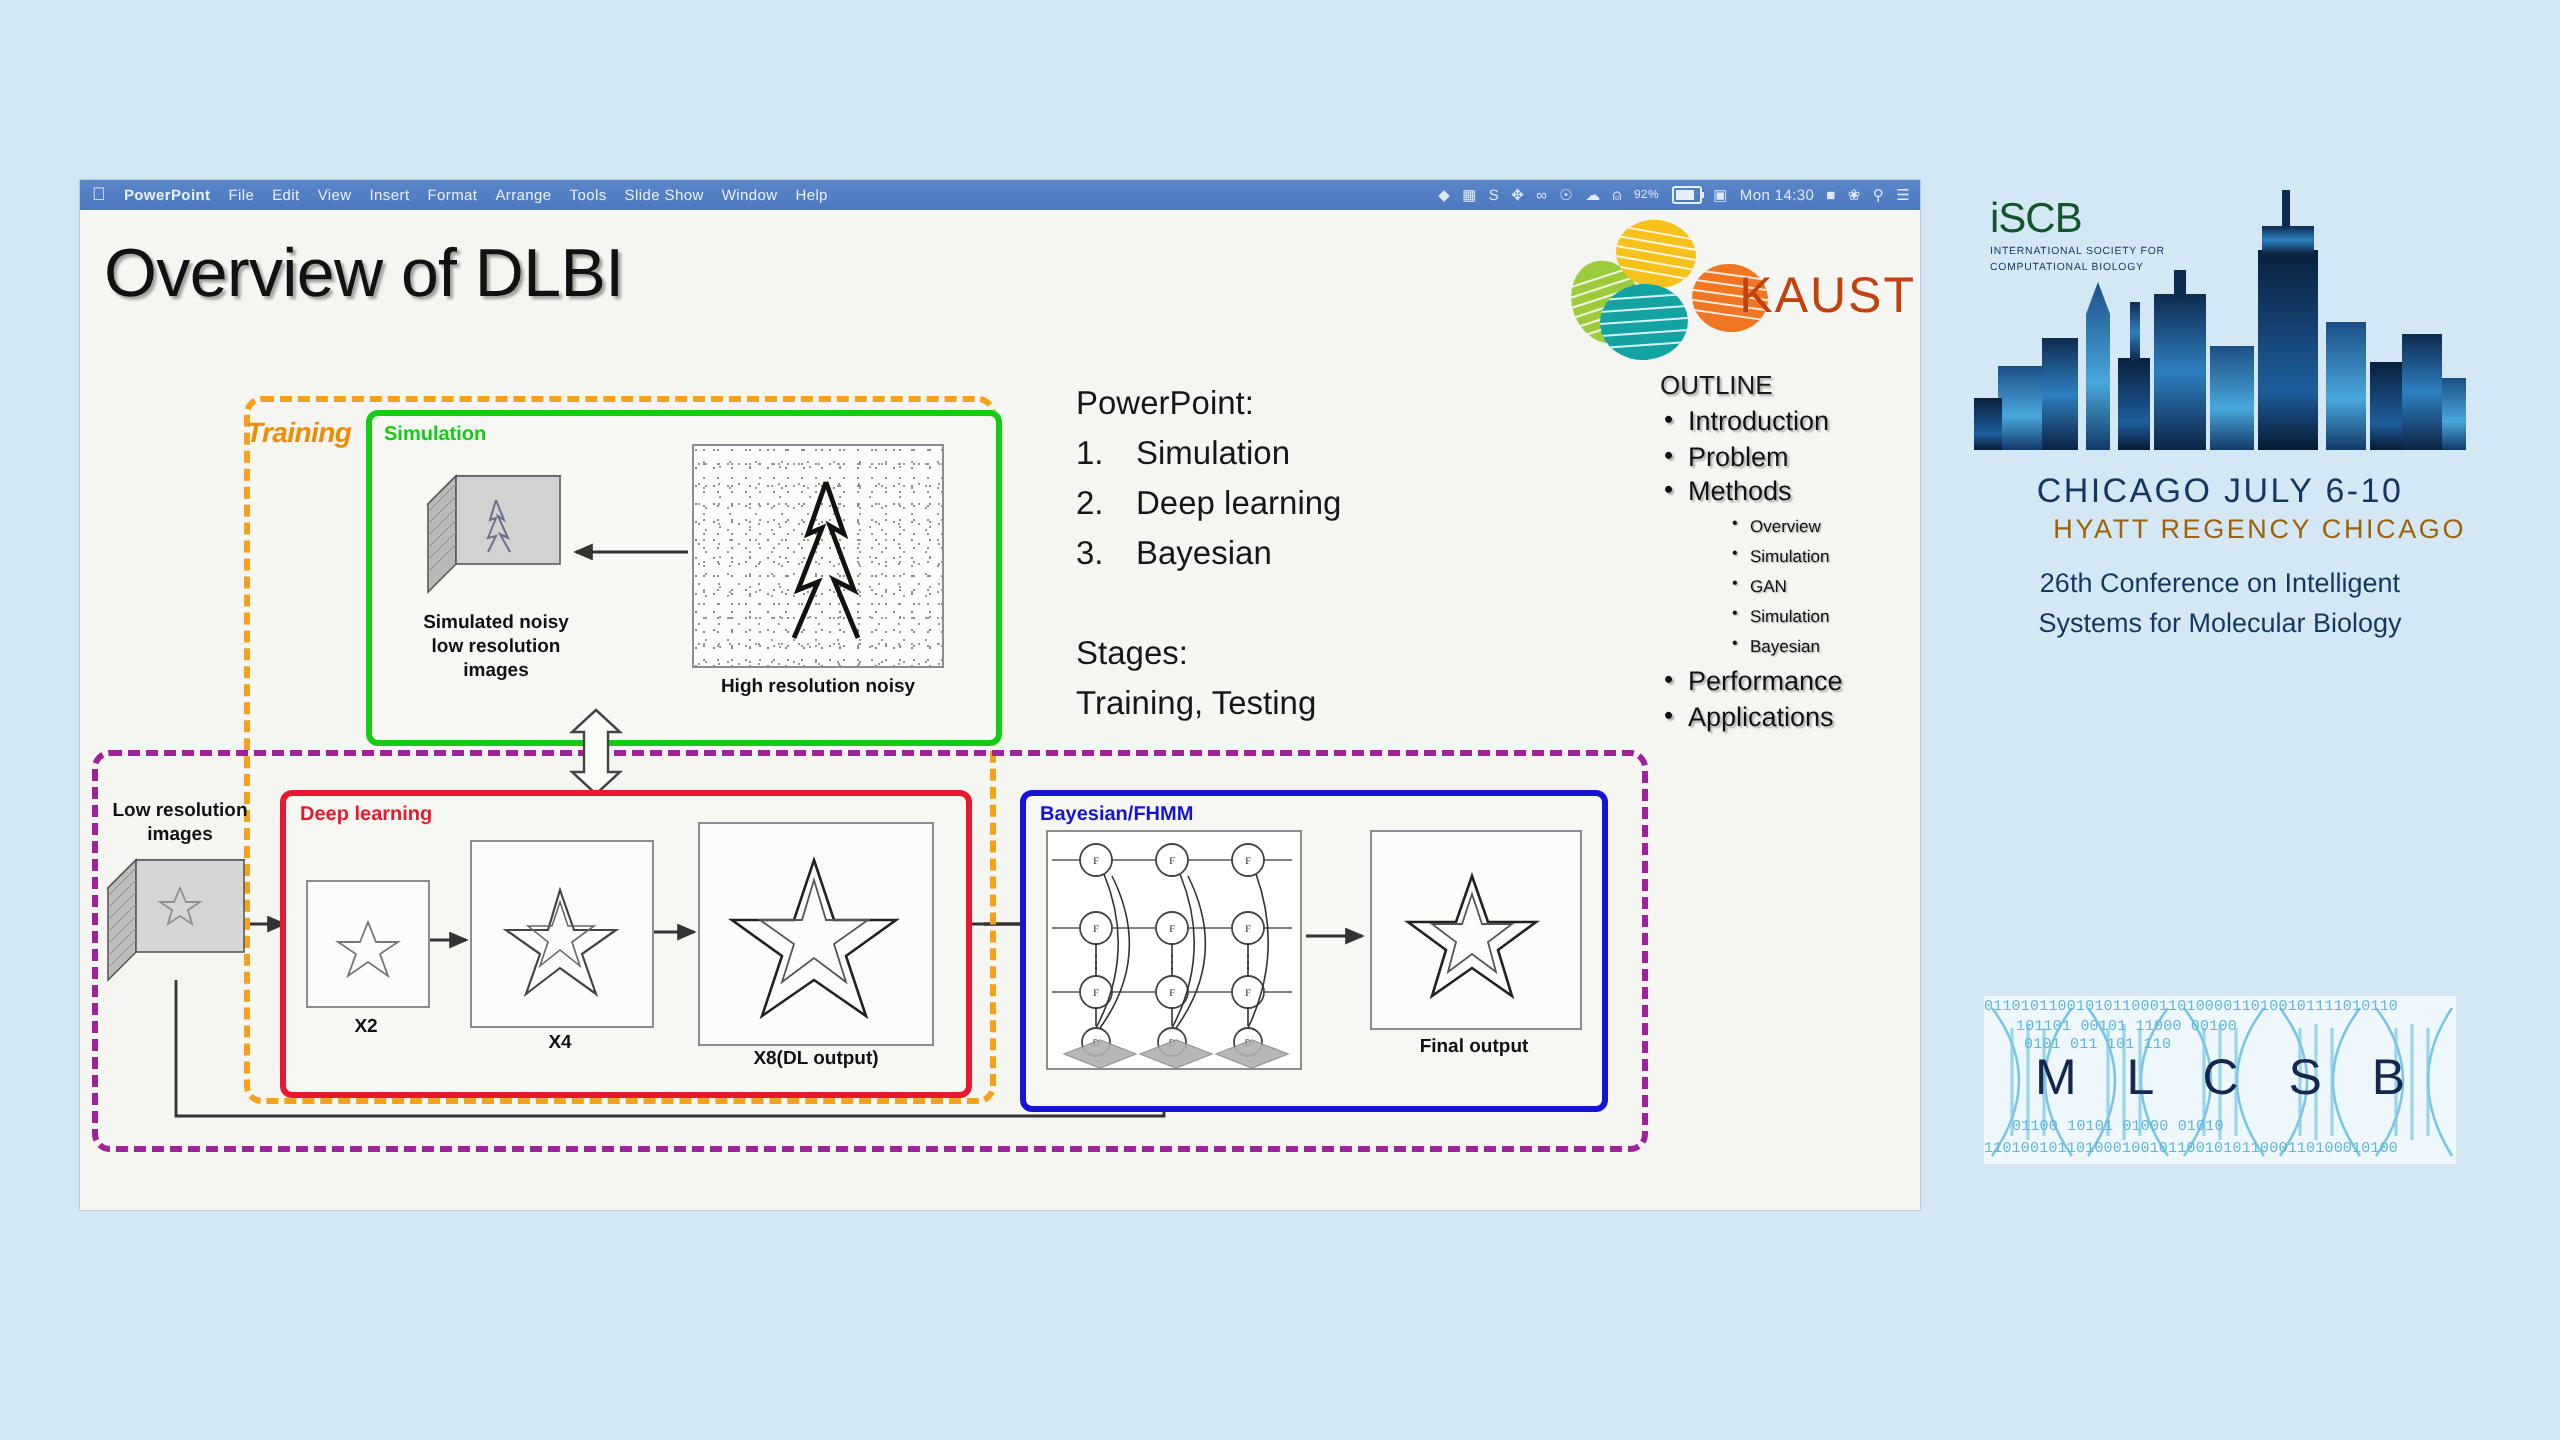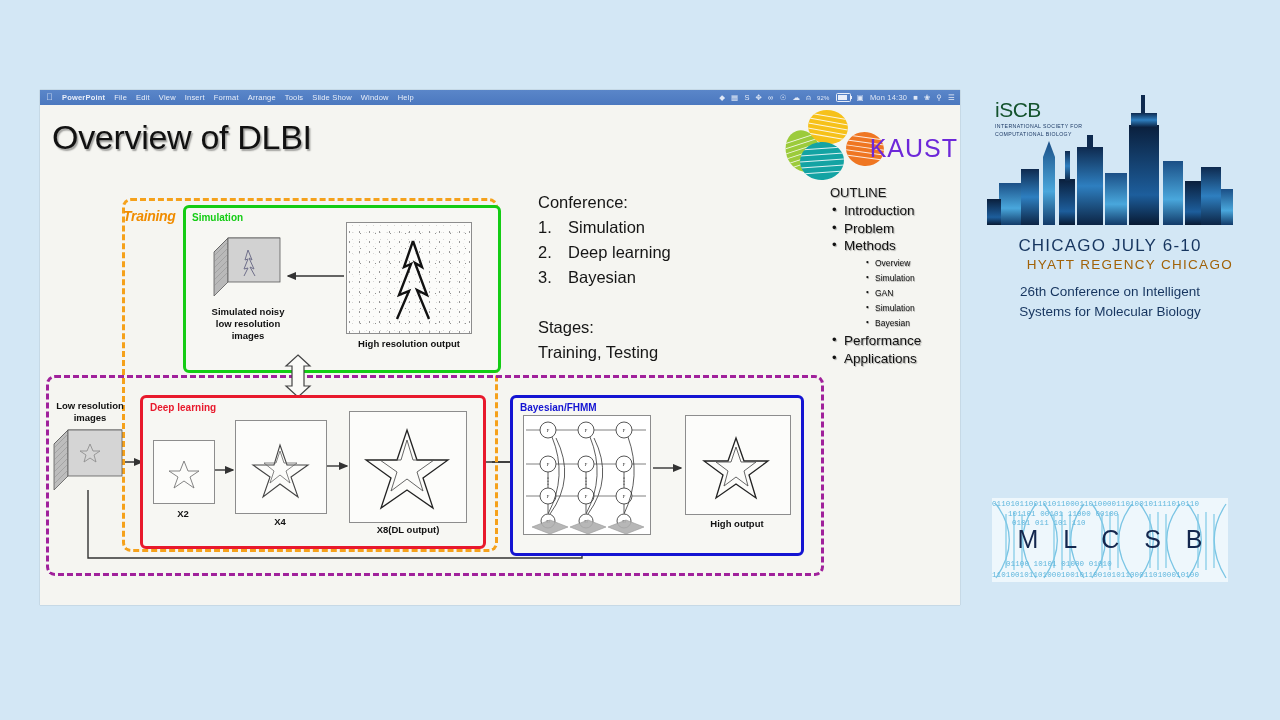--- a/index.html
+++ b/index.html
@@ -48,7 +48,7 @@
   
   #kaust{position:absolute;right:0px;top:18px;width:180px;height:72px;}
   #kaust .word{
-    position:absolute;right:2px;top:26px;font-size:25px;color:#6d28d9;letter-spacing:1px;
+    position:absolute;right:2px;top:26px;font-size:25px;color:#c2410c;letter-spacing:1px;
   }
   .blob{position:absolute;border-radius:50%;}
   .blob .lines{position:absolute;inset:0;border-radius:50%;overflow:hidden;}

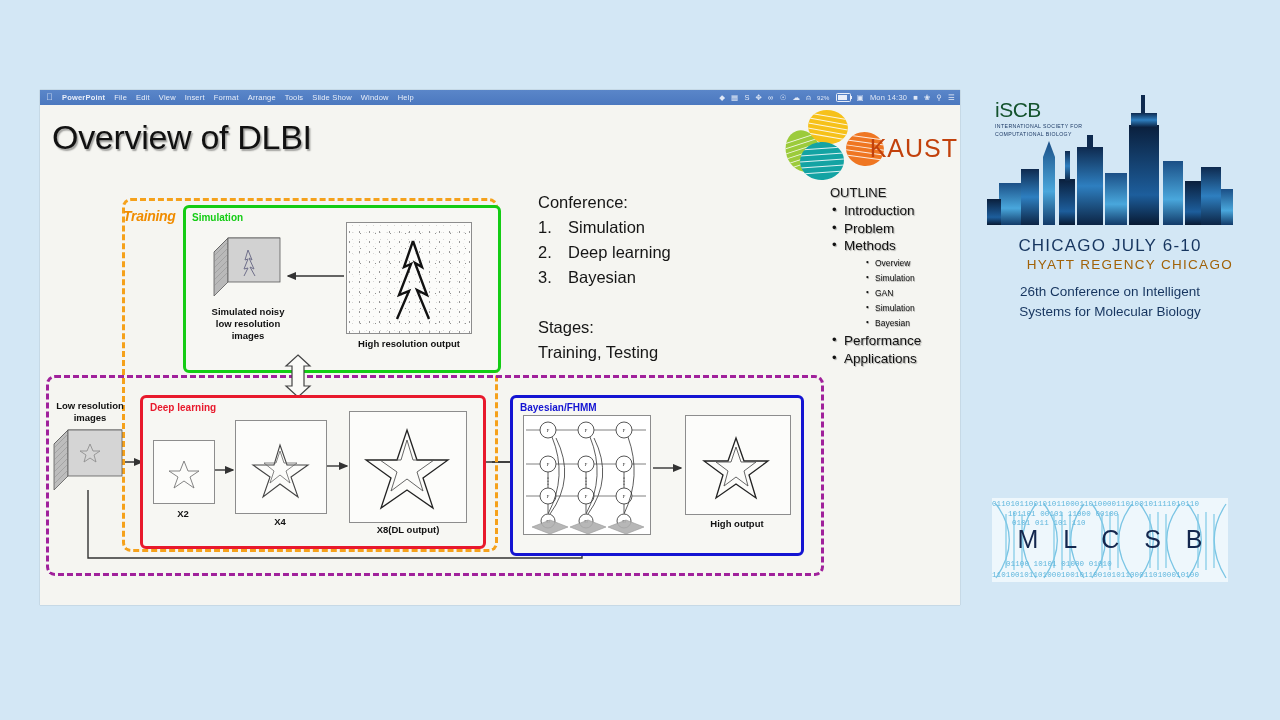--- a/index.html
+++ b/index.html
@@ -232,7 +232,7 @@
   </div>
 
   <div id="components">
-    <div>Conference:</div>
+    <div>PowerPoint:</div>
     <div class="row">
       <span class="num">1.</span>
       <span>Simulation</span>

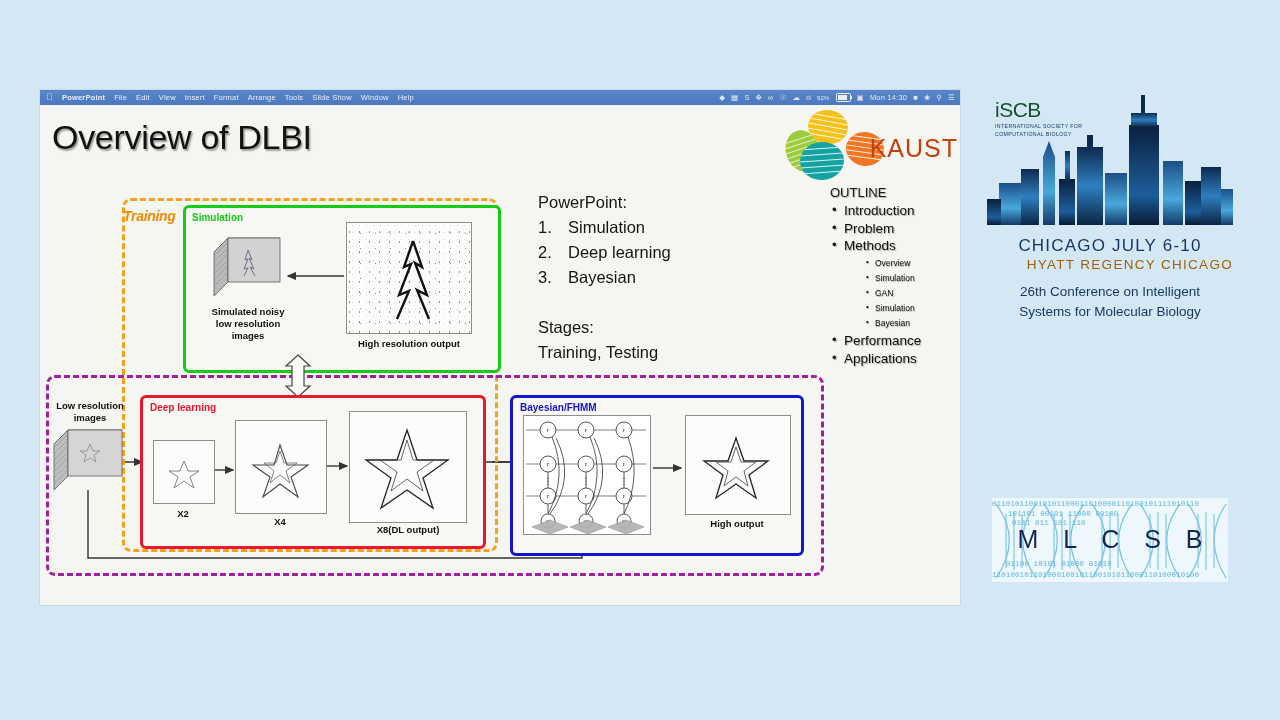--- a/index.html
+++ b/index.html
@@ -352,7 +352,7 @@
                    M66,18 L57,44 L64,41 L52,72 L62,68 L50,96" fill="none" stroke="#111" stroke-width="2.4" stroke-linejoin="miter"></path>
         </svg>
       </div>
-      <div class="caption" style="left:148px;top:130px;width:150px;">High resolution output</div>
+      <div class="caption" style="left:148px;top:130px;width:150px;">High resolution noisy</div>
 
       <svg style="position:absolute;left:0;top:0;width:312px;height:162px;">
         <line x1="158" y1="68" x2="102" y2="68" stroke="#333" stroke-width="1.4" marker-end="url(#ah)"></line>

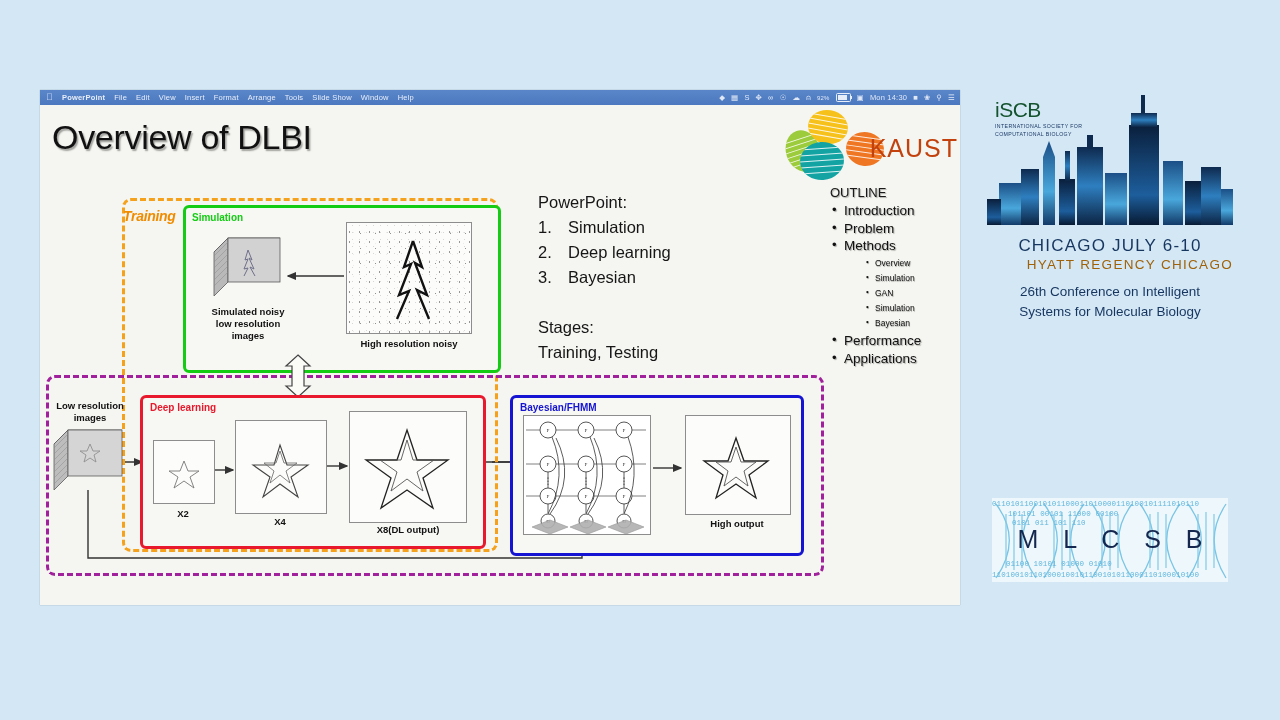--- a/index.html
+++ b/index.html
@@ -465,7 +465,7 @@
           <polygon points="50,31 55,46 70,46 58,55 62,70 50,61 38,70 42,55 30,46 45,46" fill="none" stroke="#555" stroke-width=".9"></polygon>
         </svg>
       </div>
-      <div class="caption" style="left:172px;top:120px;width:104px;">High output</div>
+      <div class="caption" style="left:172px;top:120px;width:104px;">Final output</div>
 
       <svg style="position:absolute;left:0;top:0;width:288px;height:155px;">
         <line x1="140" y1="70" x2="168" y2="70" stroke="#333" stroke-width="1.4" marker-end="url(#ah)"></line>

